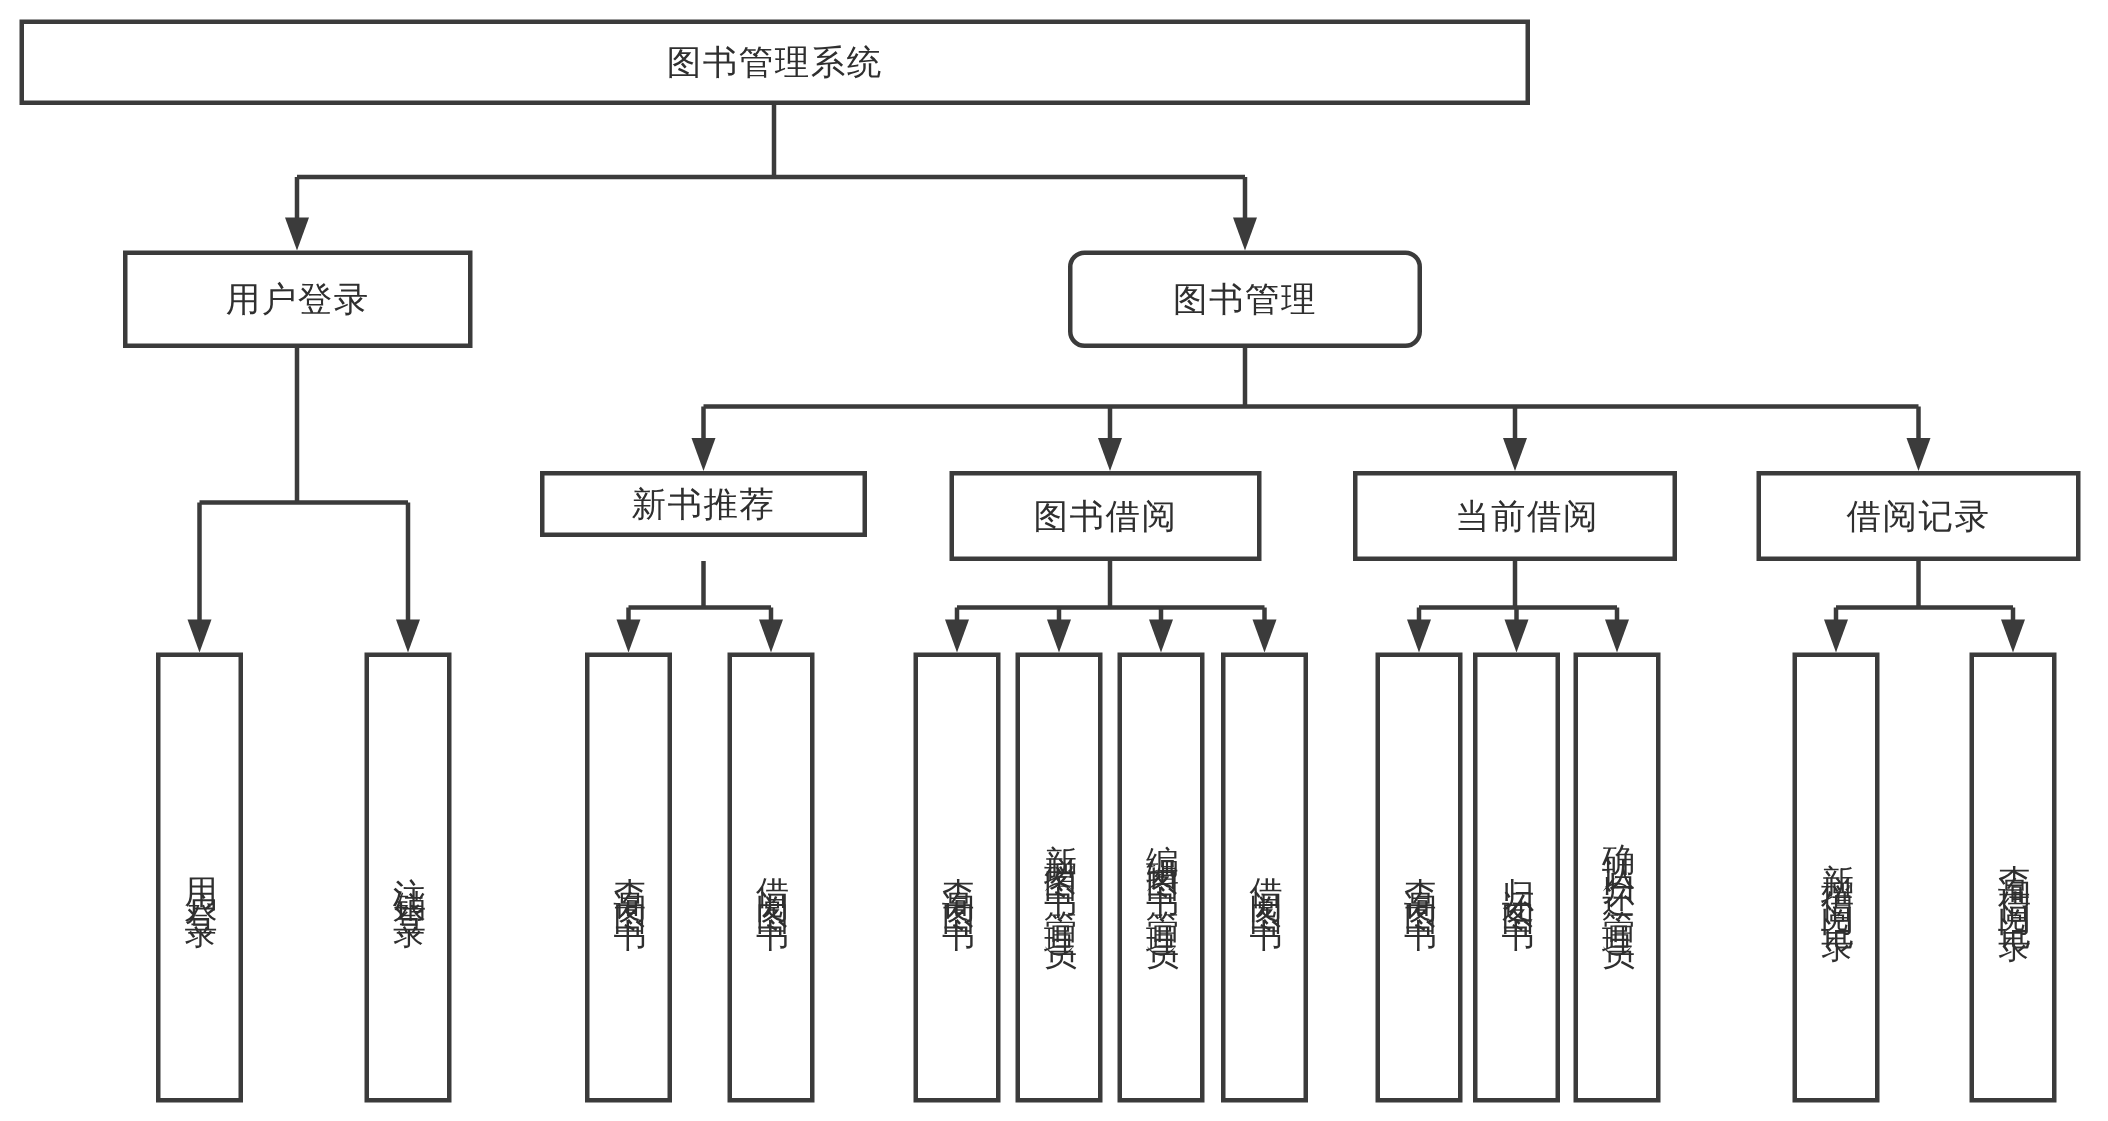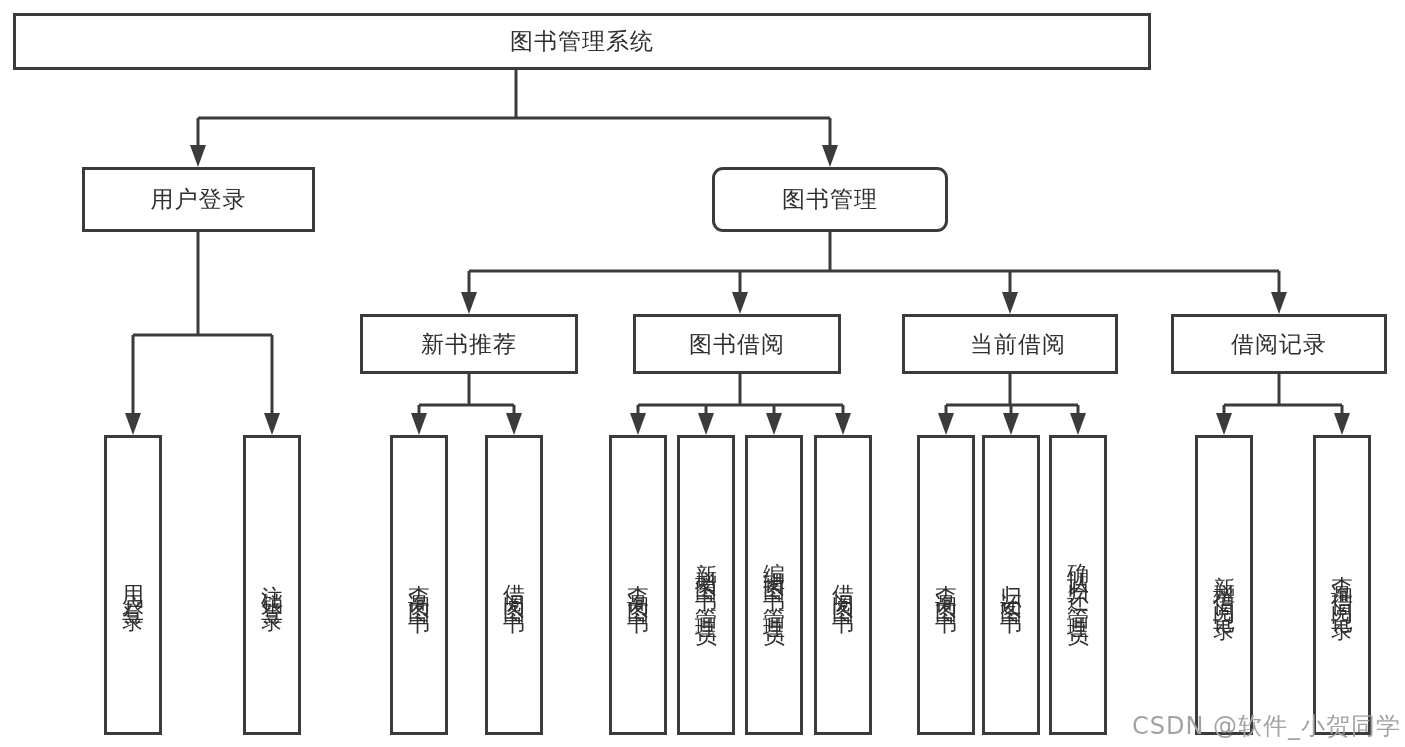--- a/index.html
+++ b/index.html
@@ -47,7 +47,7 @@
     line-height: 1;
   }
   
-  .p-root   { left: 13px;   top: 13px;  width: 1138px; height: 57px; }
+  .p-root   { left: 13px;   top: 13px;  width: 1007px; height: 57px; }
   .p-login  { left: 82px;   top: 167px; width: 233px;  height: 65px; }
   .p-mgmt   { left: 712px;  top: 167px; width: 236px;  height: 65px; border-radius: 11px; }
   .p-l3-rec { left: 360px;  top: 314px; width: 218px;  height: 60px; }

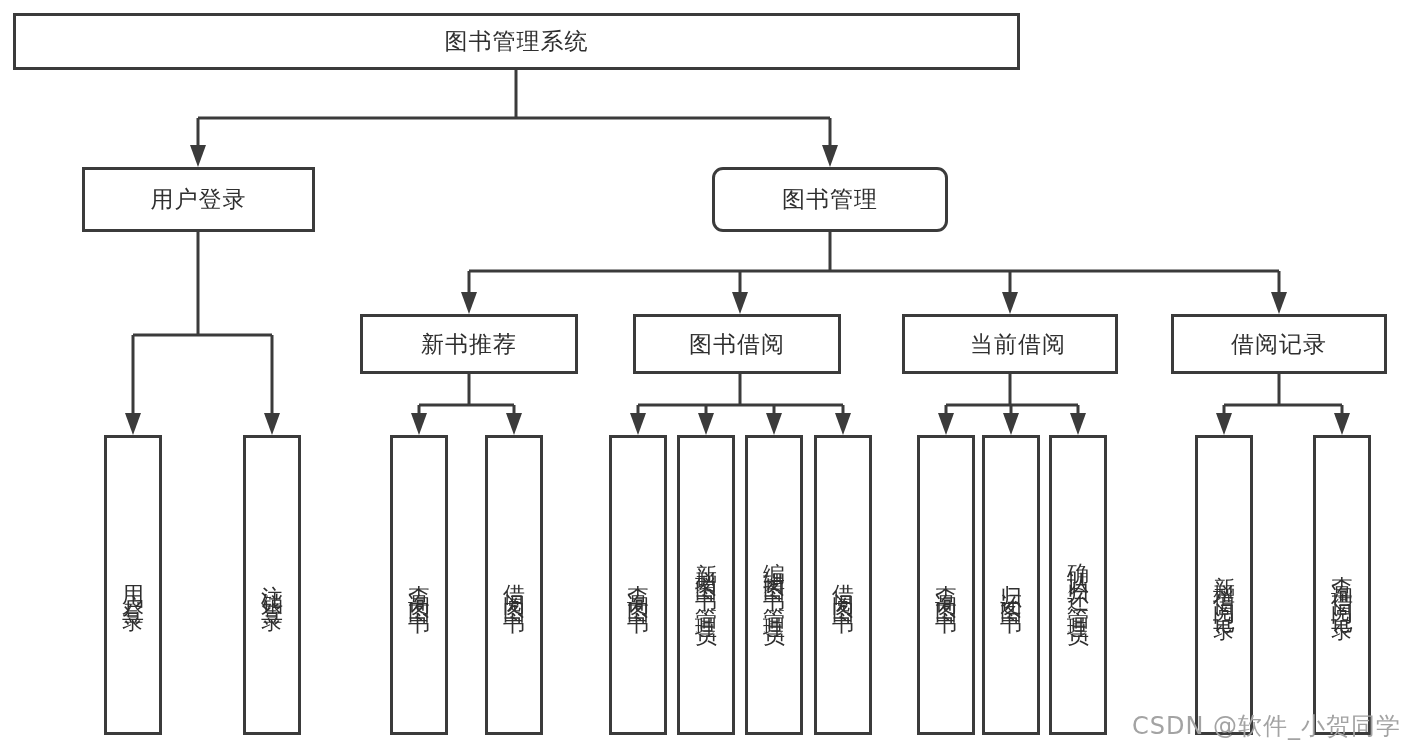--- a/index.html
+++ b/index.html
@@ -50,7 +50,7 @@
   .p-root   { left: 13px;   top: 13px;  width: 1007px; height: 57px; }
   .p-login  { left: 82px;   top: 167px; width: 233px;  height: 65px; }
   .p-mgmt   { left: 712px;  top: 167px; width: 236px;  height: 65px; border-radius: 11px; }
-  .p-l3-rec { left: 360px;  top: 314px; width: 218px;  height: 60px; }
+  .p-l3-rec { left: 360px;  top: 314px; width: 218px;  height: 44px; }
   .p-l3-bor { left: 633px;  top: 314px; width: 208px;  height: 60px; }
   .p-l3-cur { left: 902px;  top: 314px; width: 216px;  height: 60px; padding-left: 16px; }
   .p-l3-rcd { left: 1171px; top: 314px; width: 216px;  height: 60px; }

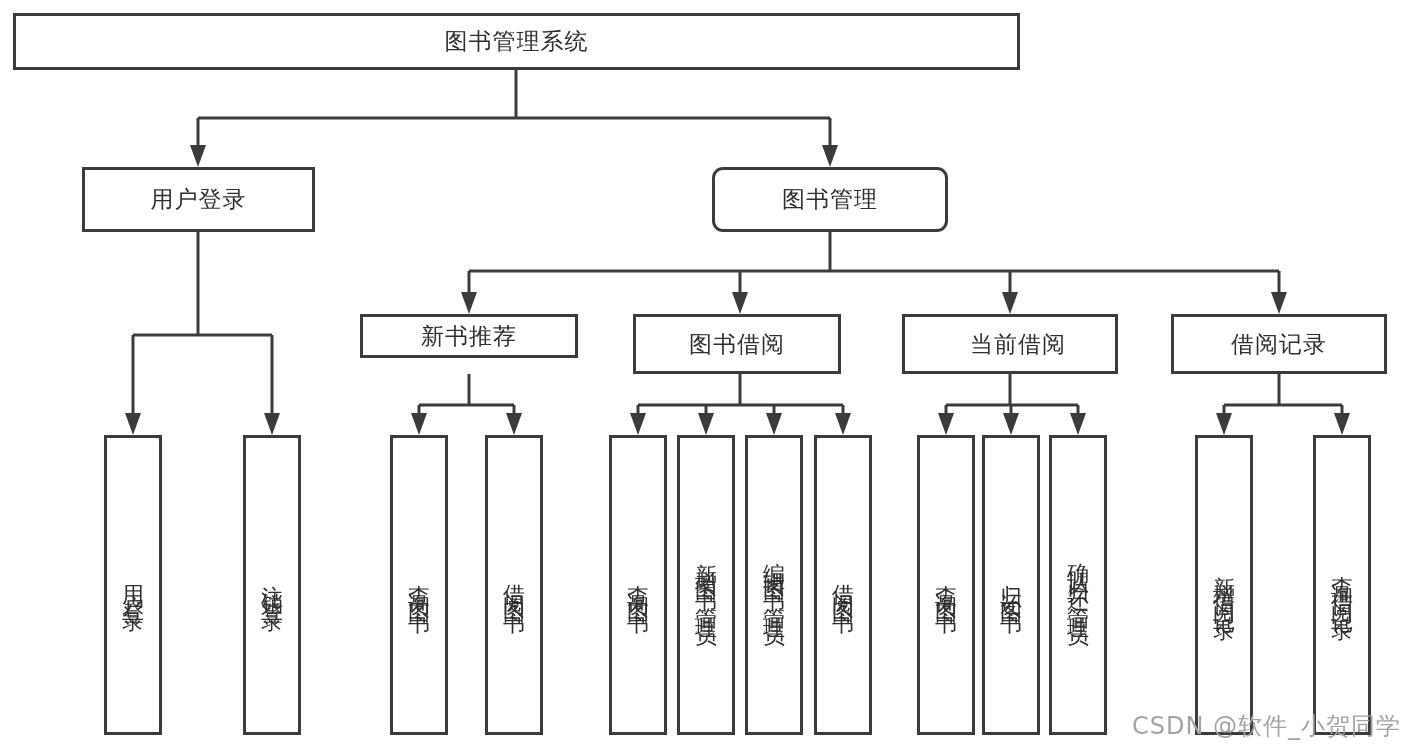--- a/index.html
+++ b/index.html
@@ -221,7 +221,6 @@
     <span class="vlabel">查询借阅记录</span>
   </div>
 
-  <div class="watermark">CSDN @软件_小贺同学</div>
 
 </div>
 

